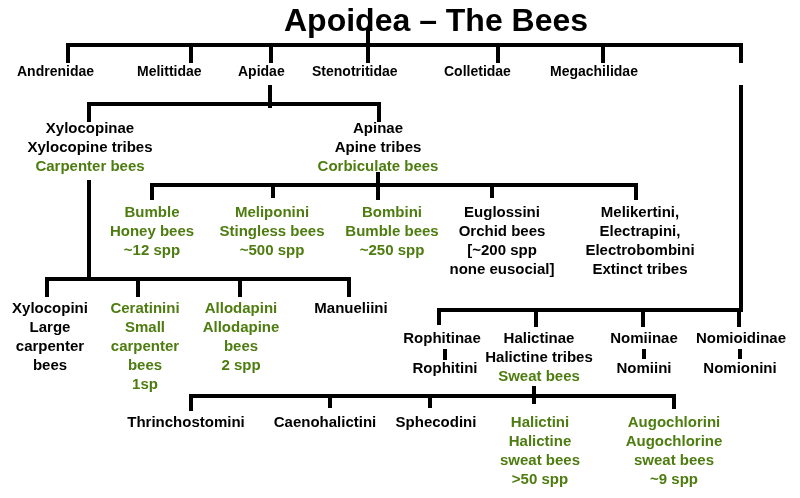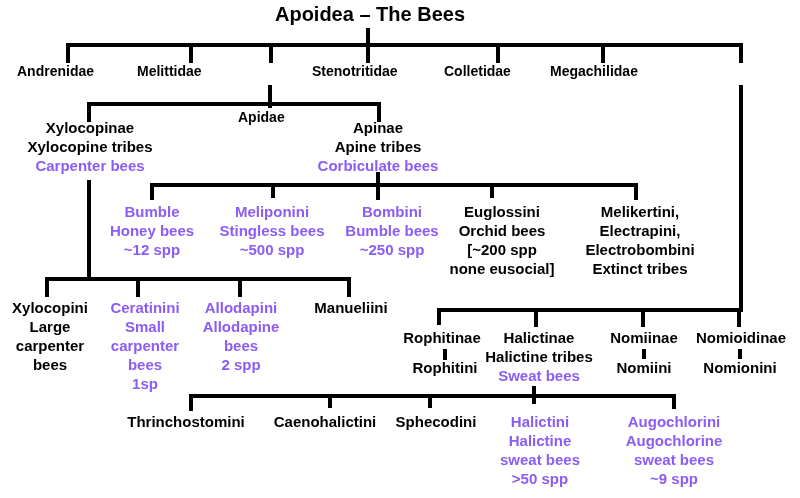--- a/index.html
+++ b/index.html
@@ -11,7 +11,7 @@
   .node .l{display:block;}
   .k{color:#000;}
   .b{color:#8b5cf6;}
-  .title{font-size:20px;}
+  .title{font-size:32px;margin-left:34px;}
   .fam{font-size:14px;}
   .n{font-size:15px;line-height:19px;}
 </style>

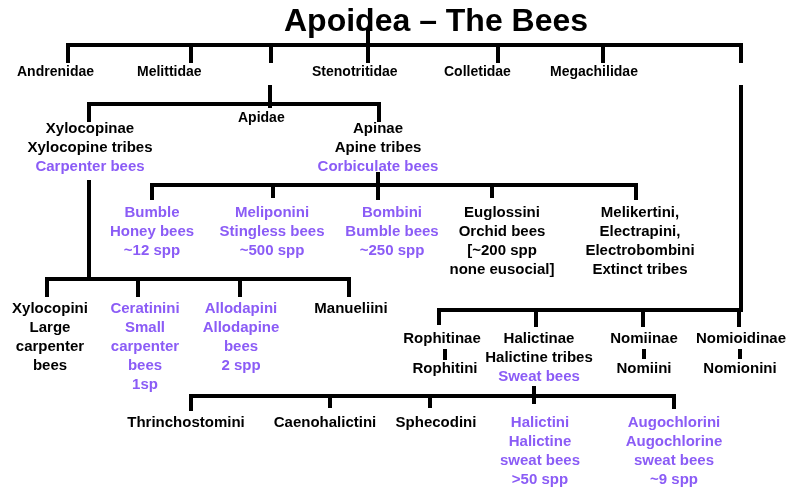--- a/index.html
+++ b/index.html
@@ -74,7 +74,7 @@
 
   <div class="node fam k" style="left:17px;top:64px;">Andrenidae</div>
   <div class="node fam k" style="left:137px;top:64px;">Melittidae</div>
-  <div class="node fam k" style="left:238px;top:64px;margin-top:46px;">Apidae</div>
+  <div class="node fam k" style="left:238px;top:64px;">Apidae</div>
   <div class="node fam k" style="left:312px;top:64px;">Stenotritidae</div>
   <div class="node fam k" style="left:444px;top:64px;">Colletidae</div>
   <div class="node fam k" style="left:550px;top:64px;">Megachilidae</div>

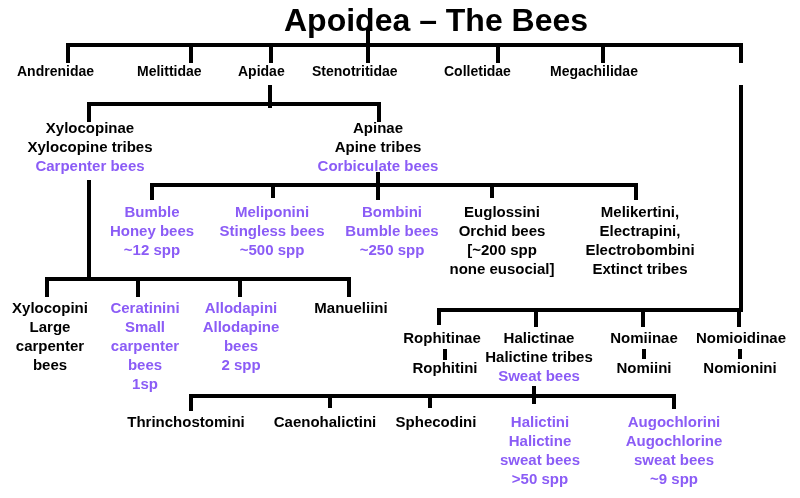--- a/index.html
+++ b/index.html
@@ -10,7 +10,7 @@
   .node{position:absolute;text-align:center;white-space:nowrap;line-height:1;}
   .node .l{display:block;}
   .k{color:#000;}
-  .b{color:#8b5cf6;}
+  .b{color:#4d7c0f;}
   .title{font-size:32px;margin-left:34px;}
   .fam{font-size:14px;}
   .n{font-size:15px;line-height:19px;}

